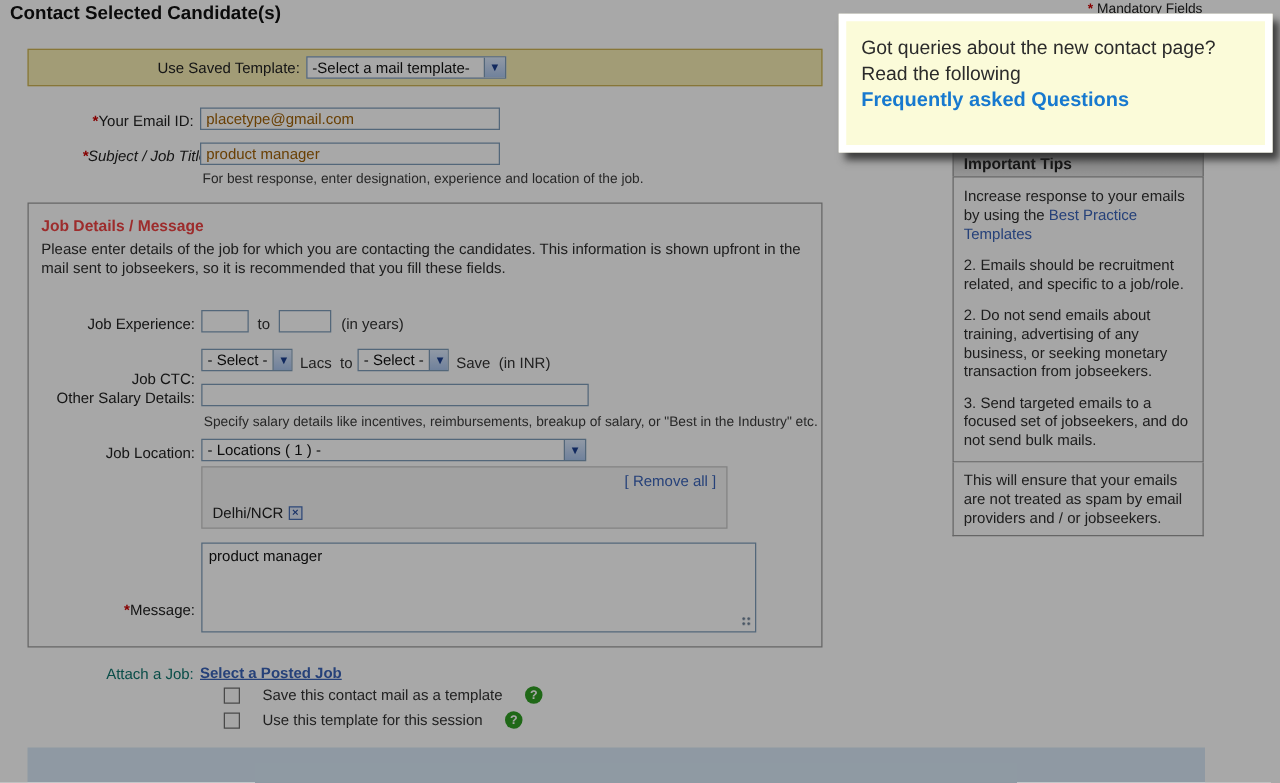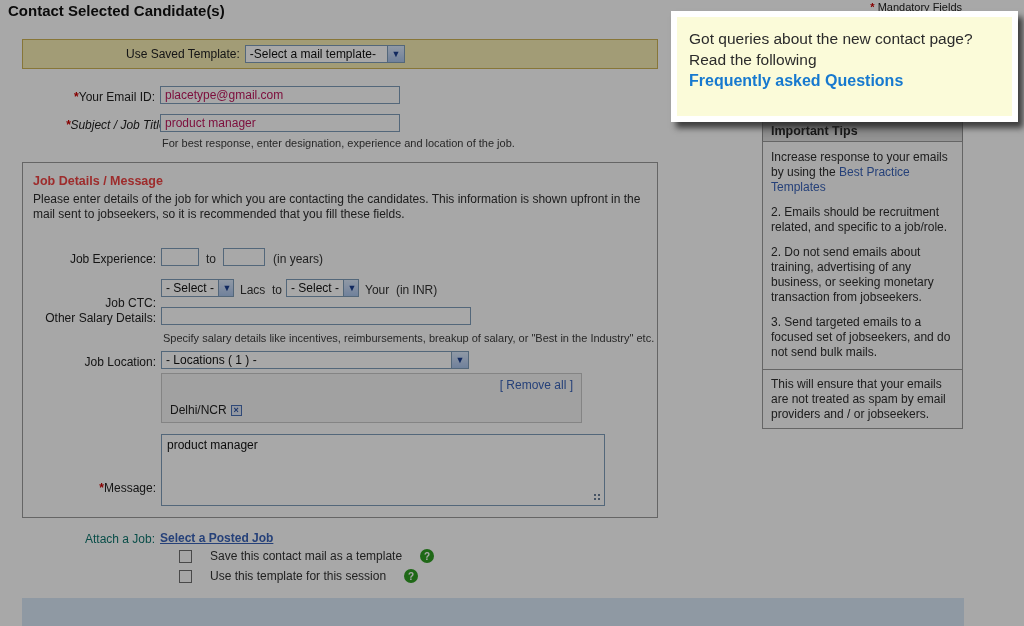--- a/index.html
+++ b/index.html
@@ -27,7 +27,7 @@
   
   .flabel { color:#222; text-align:right; }
   .tinput {
-    border:1px solid #7f9db9; background:#fff; color:#be185d;
+    border:1px solid #7f9db9; background:#fff; color:#a16207;
     font-family:inherit; font-size:12px; padding:1px 4px; height:18px;
   }
   .sel {

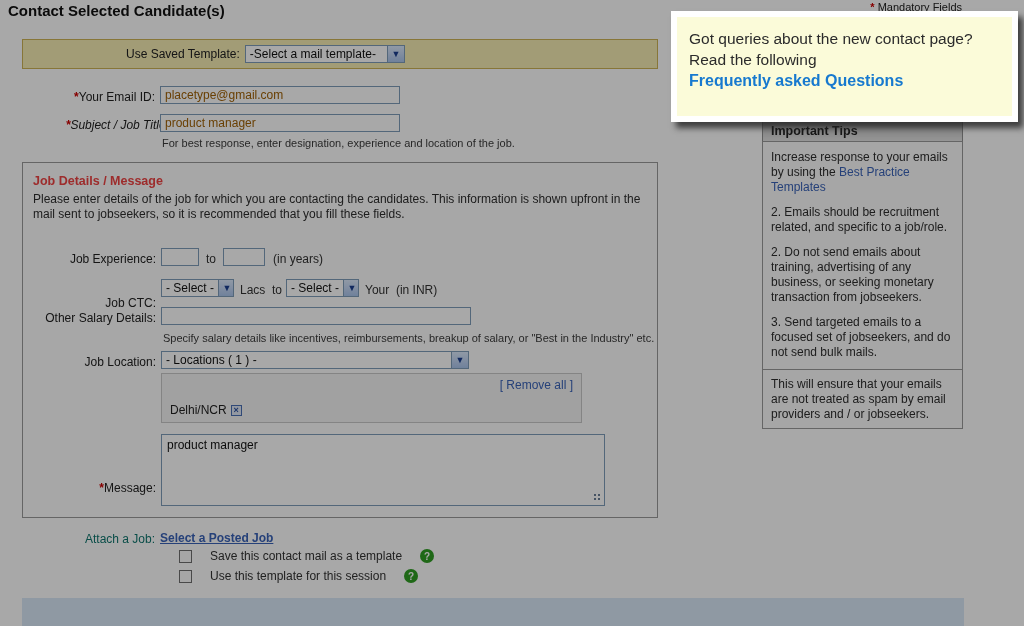--- a/index.html
+++ b/index.html
@@ -155,7 +155,7 @@
     <span>- Select -</span>
     <span class="arrow">▼</span>
   </div>
-  <span class="abs" style="left:342px; top:120px; white-space:pre;">Your  (in INR)</span>
+  <span class="abs" style="left:342px; top:120px; white-space:pre;">Save  (in INR)</span>
 
   <div class="abs flabel" style="left:0; top:148px; width:133px;">Other Salary Details:</div>
   <input class="abs tinput" style="left: 138px; top: 144px; width: 310px;" value="">

